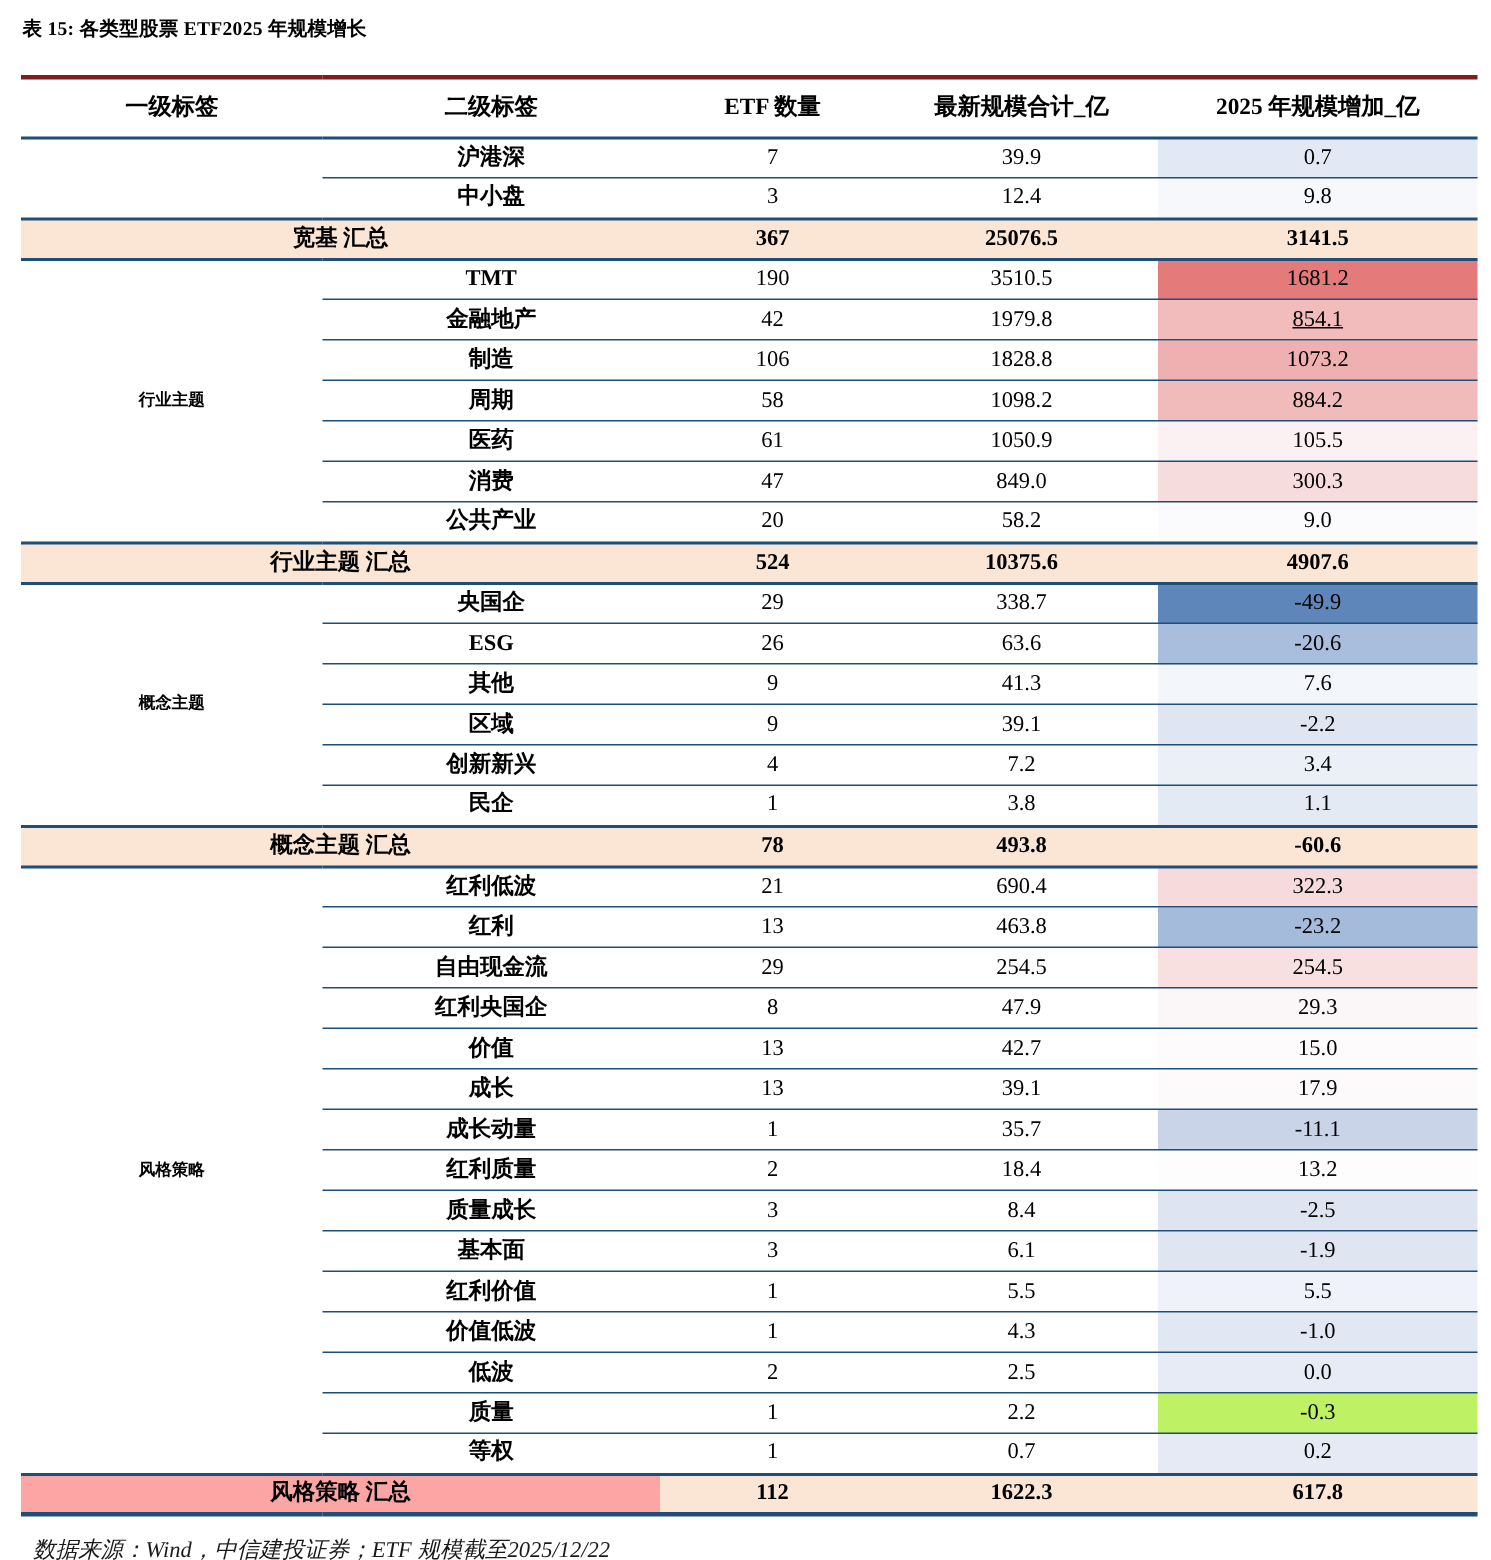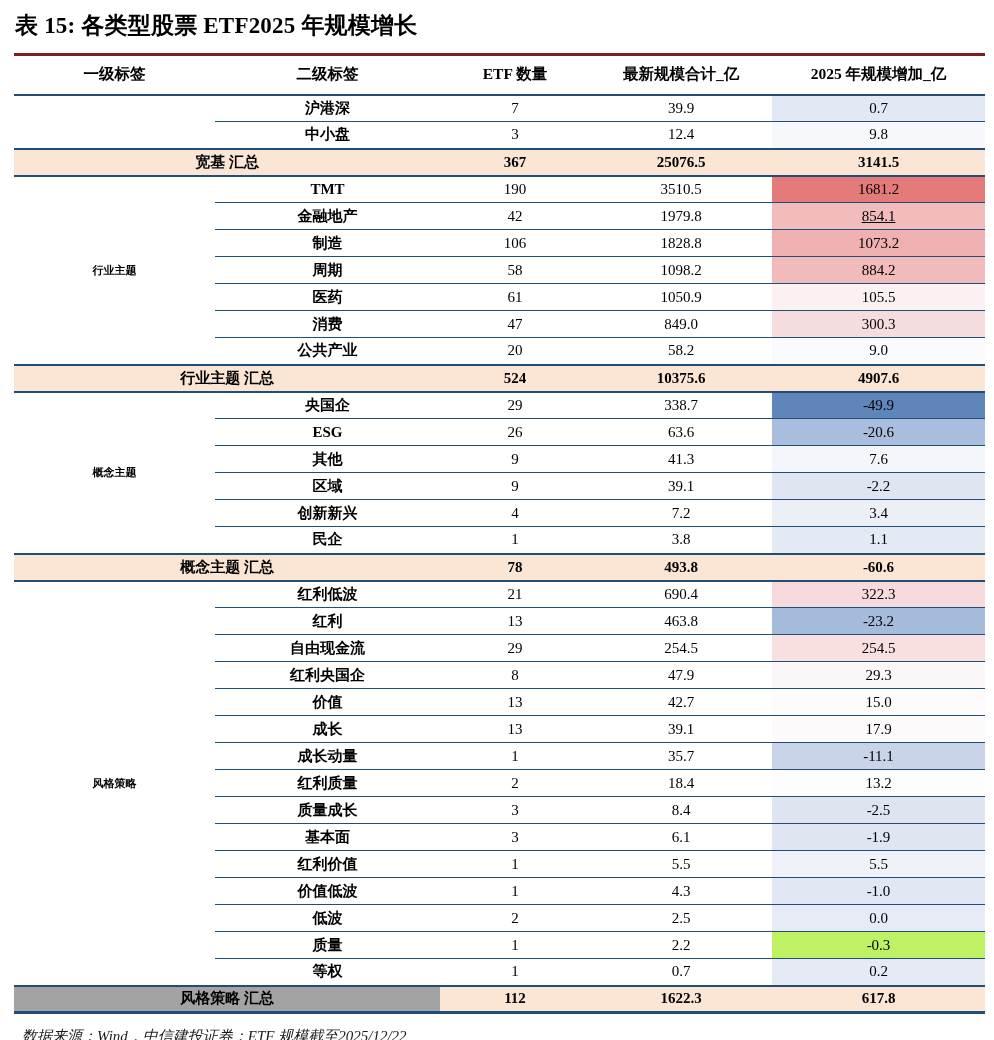--- a/index.html
+++ b/index.html
@@ -17,9 +17,9 @@
     box-sizing: border-box;
   }
   .title {
-    font-size: 23px;
-    font-weight: bold;
-    padding: 4px 0 12px 1px;
+    font-size: 13px;
+    font-weight: bold;
+    padding: 4px 0 22px 1px;
     letter-spacing: 0.2px;
   }
   table {

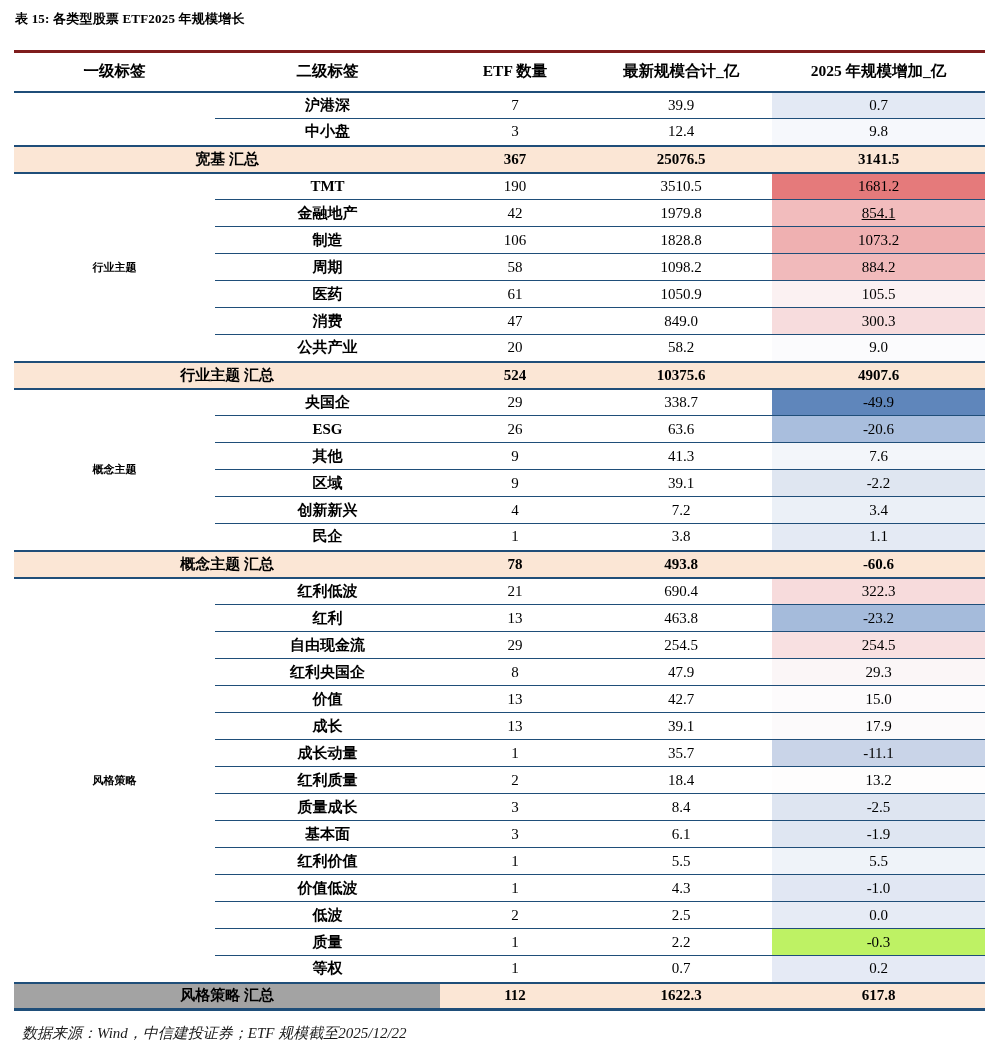--- a/index.html
+++ b/index.html
@@ -304,7 +304,7 @@
           <td class="sep" style="background-color: rgb(229, 234, 245);">0.2</td>
         </tr>
         <tr class="summary">
-          <td class="sum-label" colspan="2" style="background-color: #a3a3a3;">风格策略 汇总</td>
+          <td class="sum-label" colspan="2" style="background-color: #fca5a5;">风格策略 汇总</td>
           <td style="background-color: rgb(251, 230, 213);">112</td>
           <td style="background-color: rgb(251, 230, 213);">1622.3</td>
           <td style="background-color: rgb(251, 230, 213);">617.8</td>

